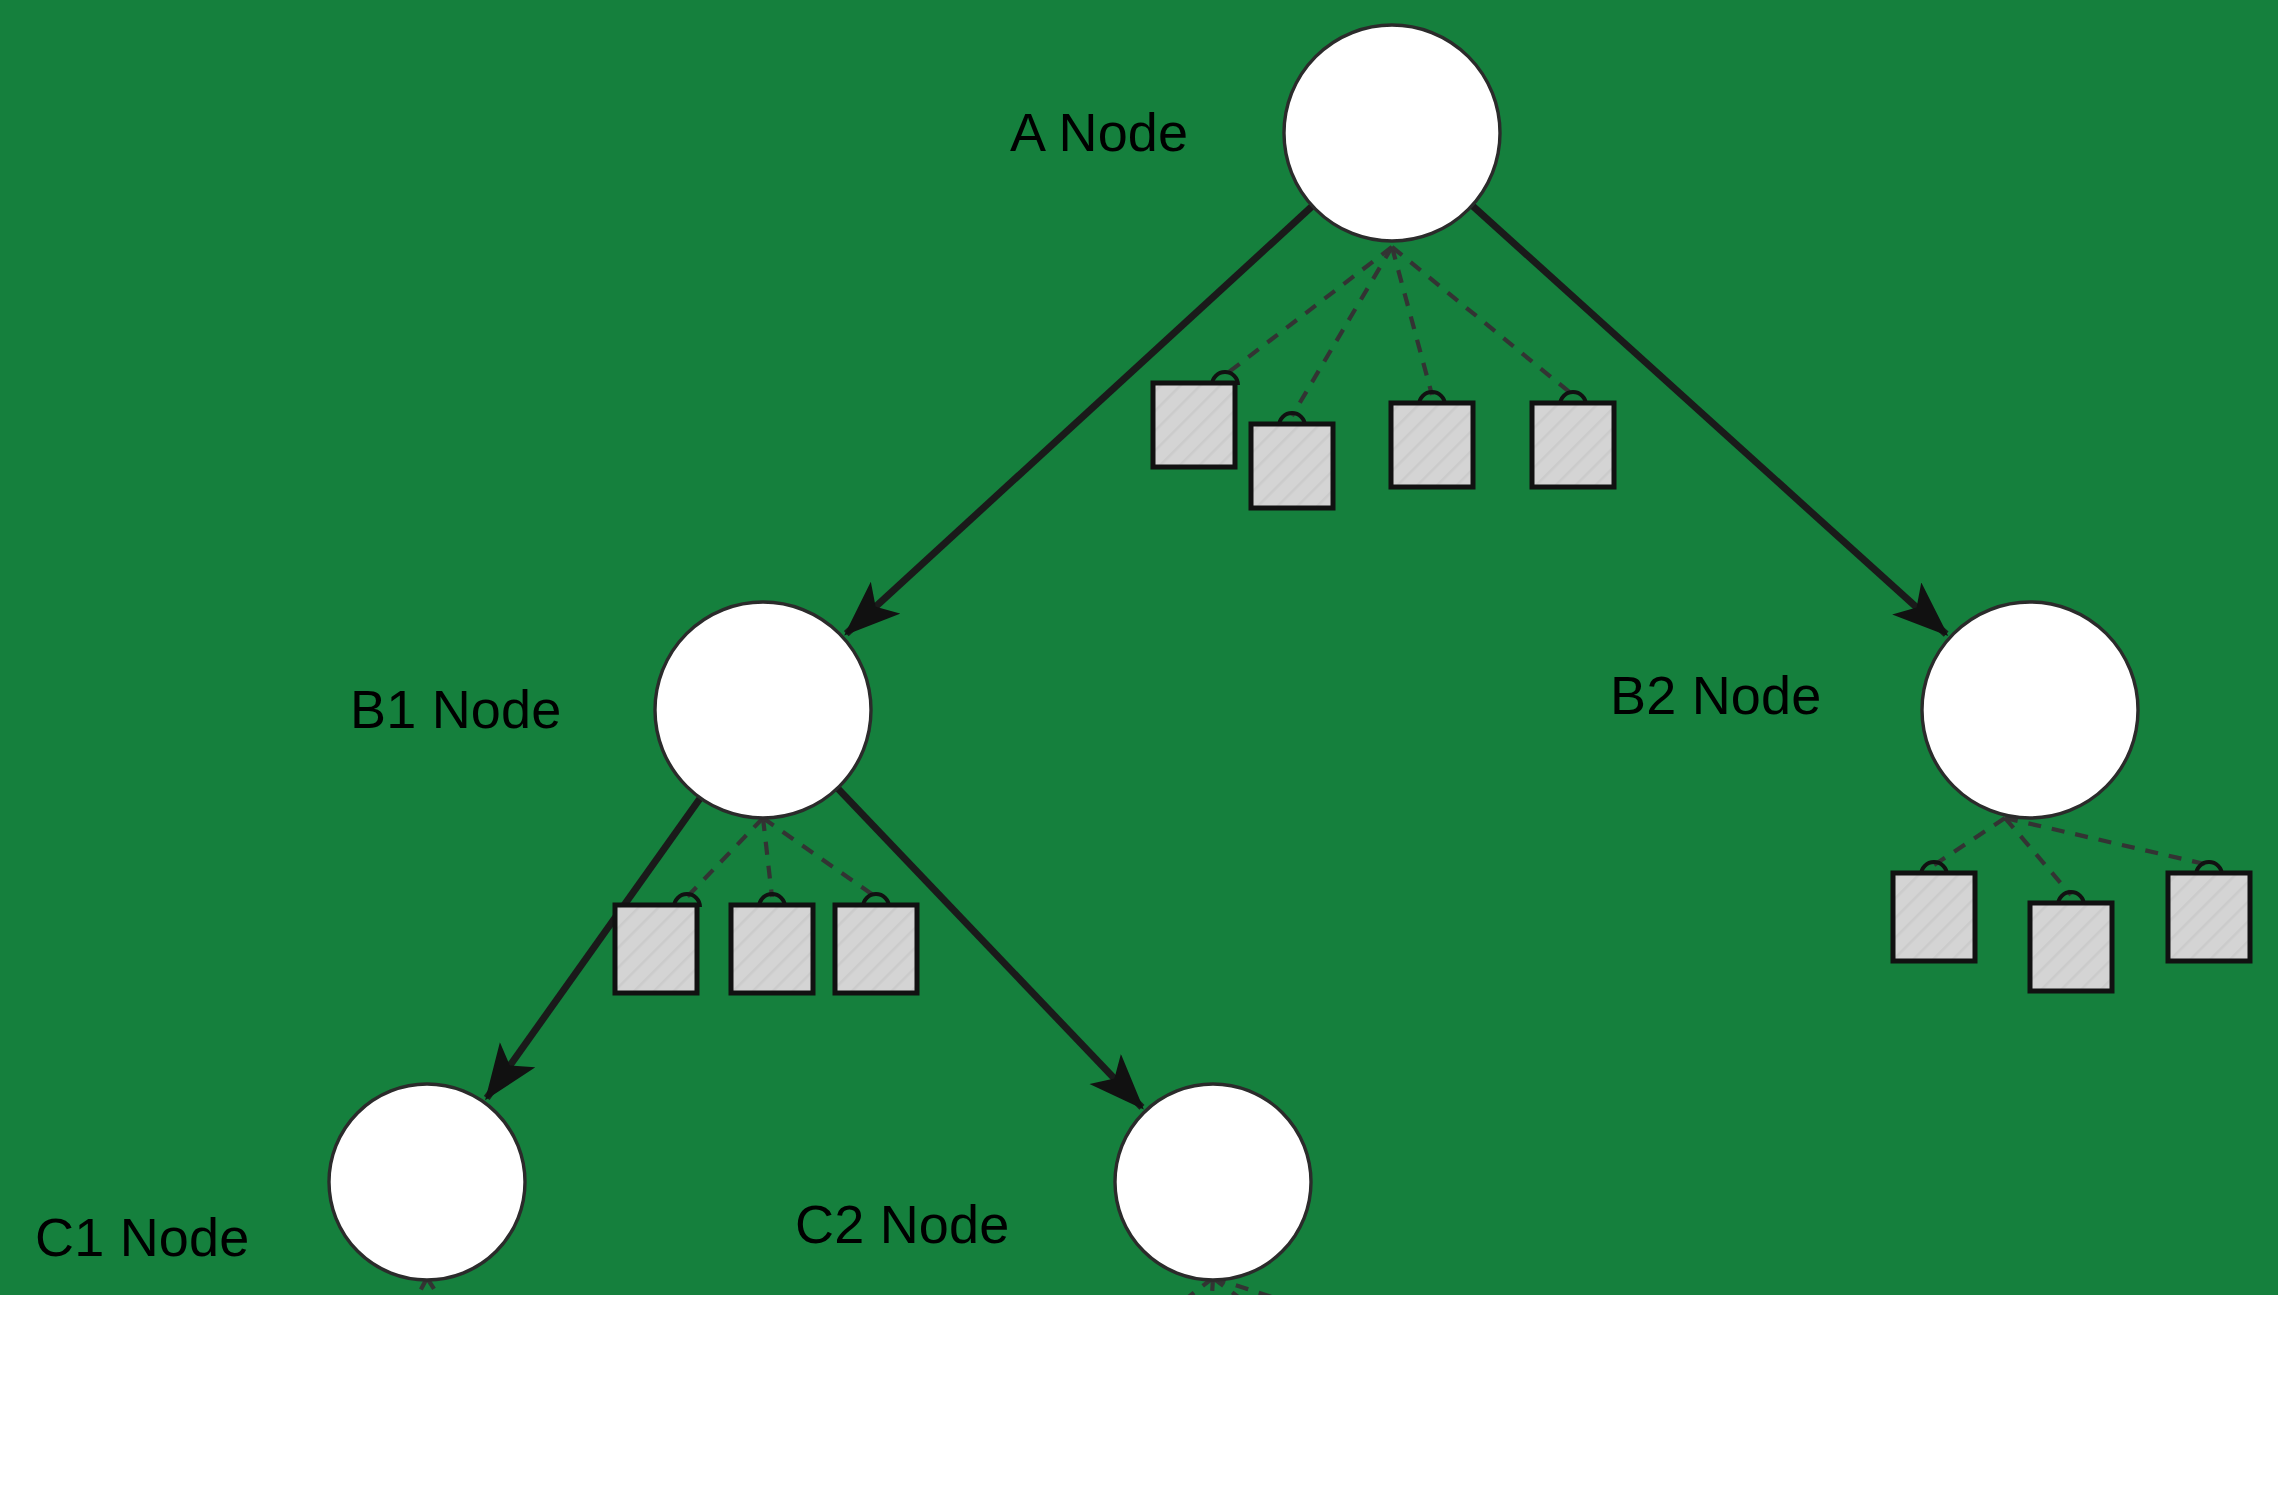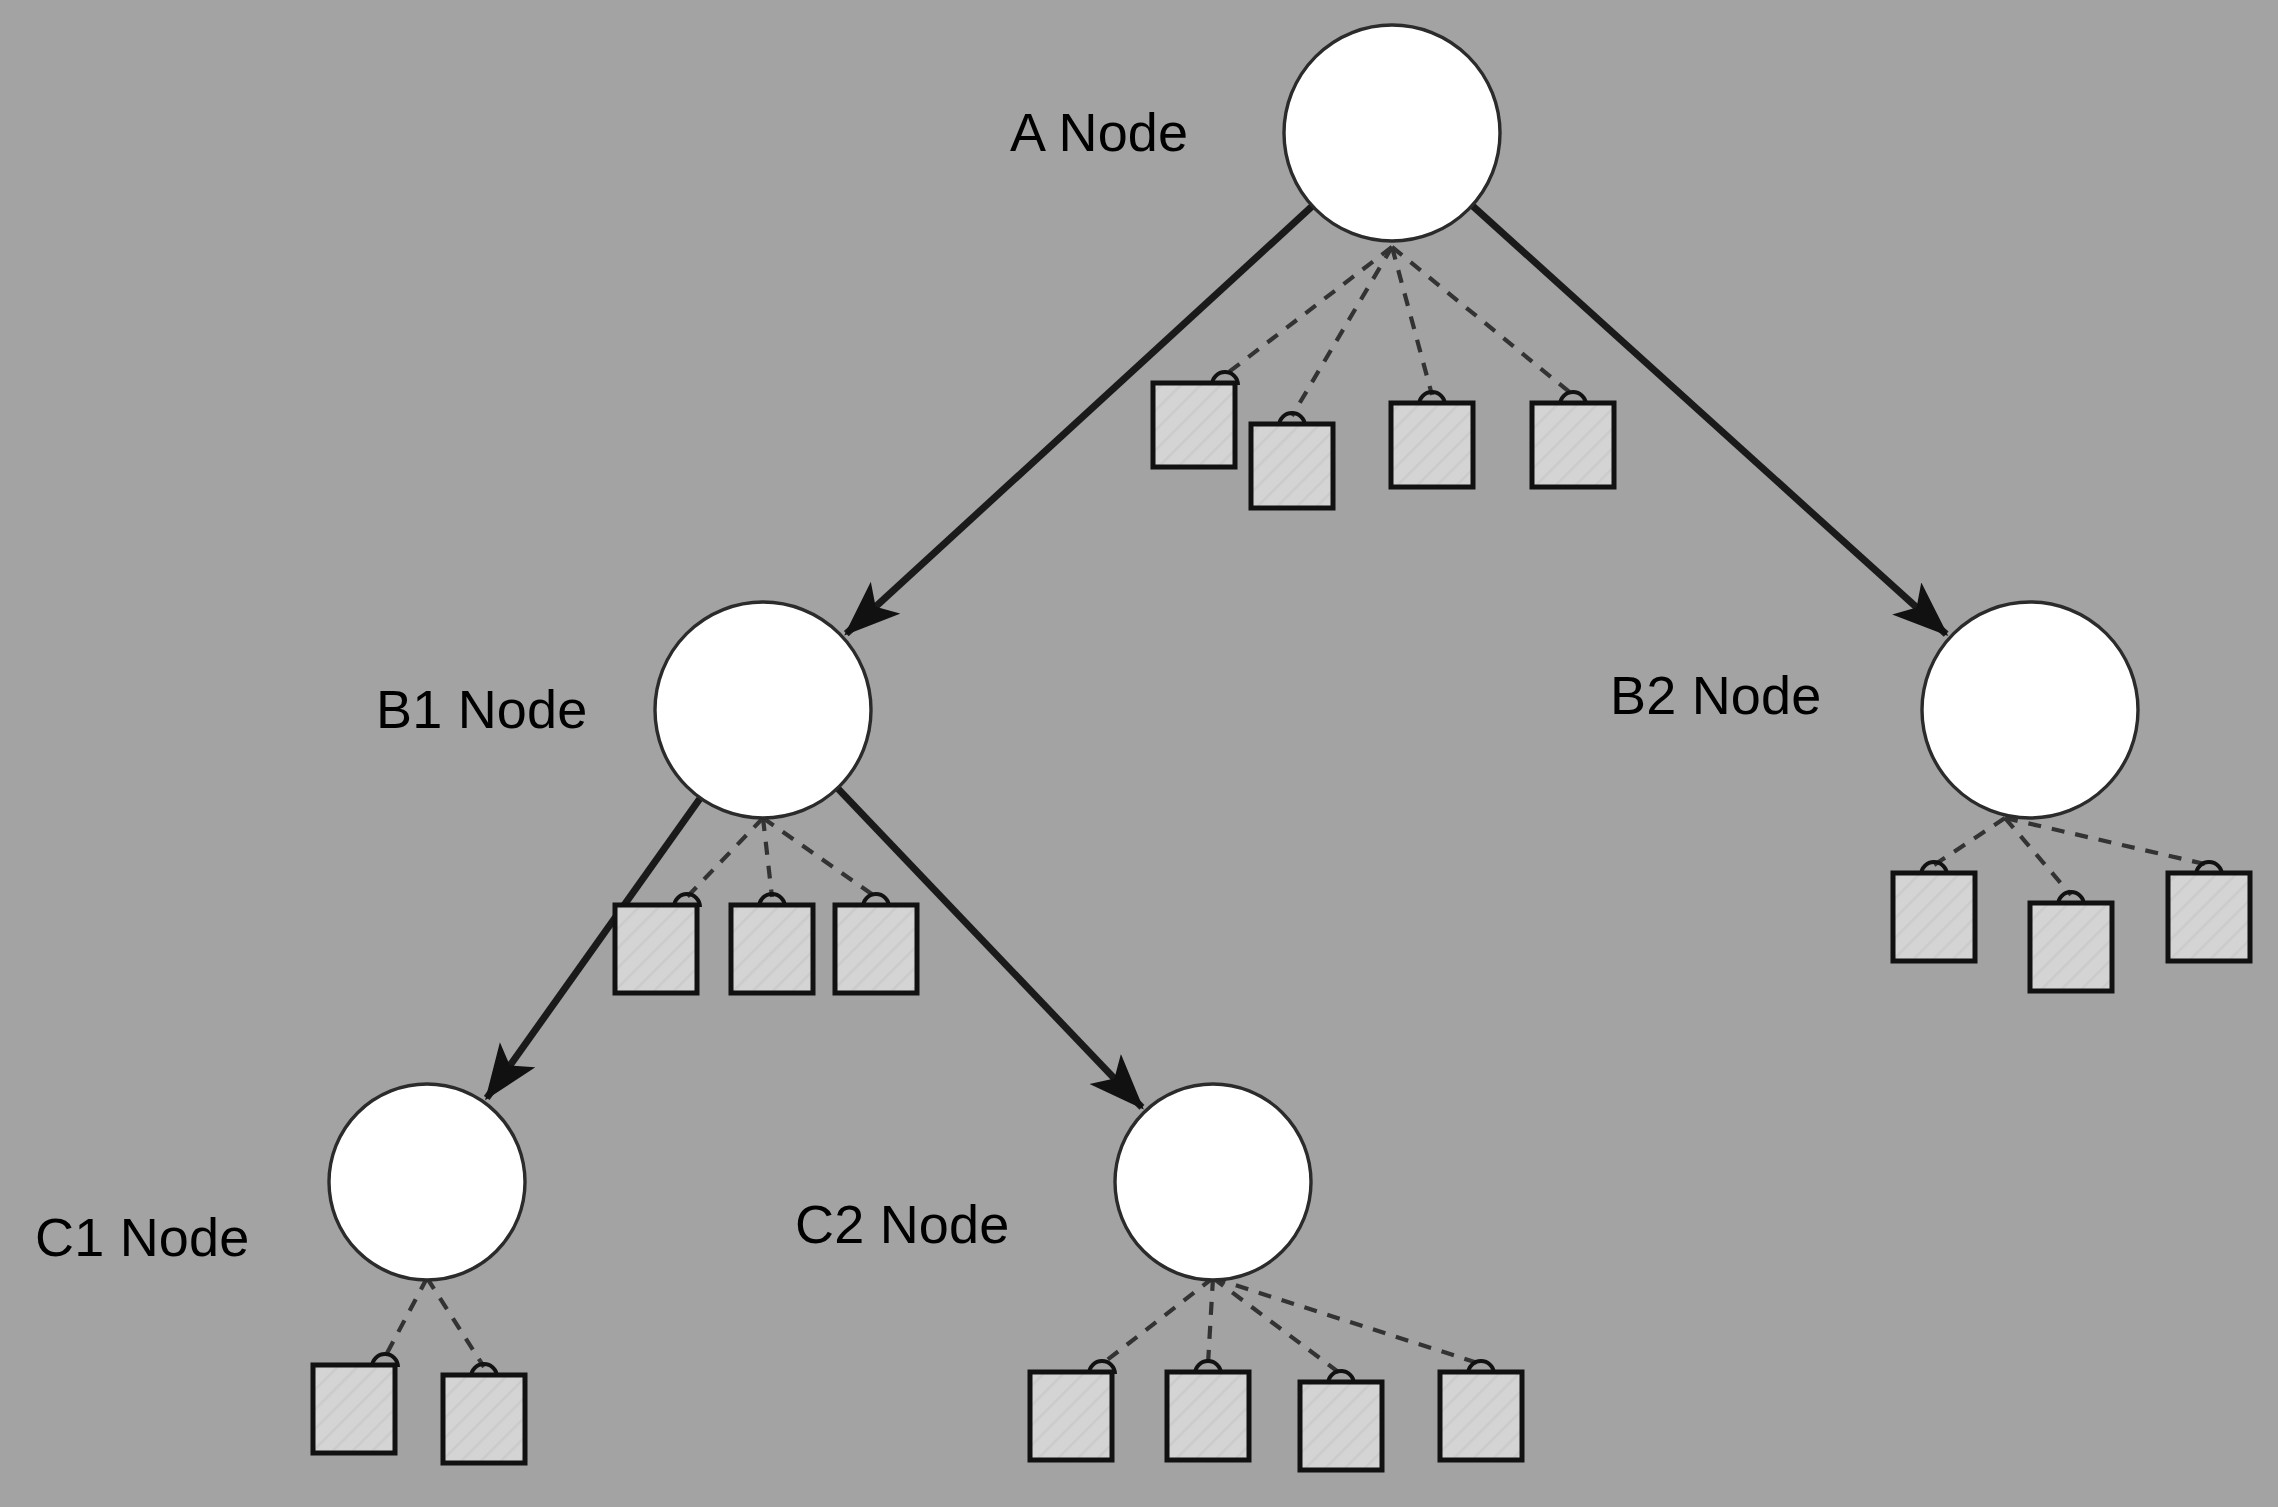--- a/index.html
+++ b/index.html
@@ -14,8 +14,8 @@
   #stage {
     position: relative;
     width: 2278px;
-    height: 1507px;
-    background: #a3a3a3;
+    height: 1295px;
+    background: #15803d;
     overflow: hidden;
   }
   #diagram-svg {

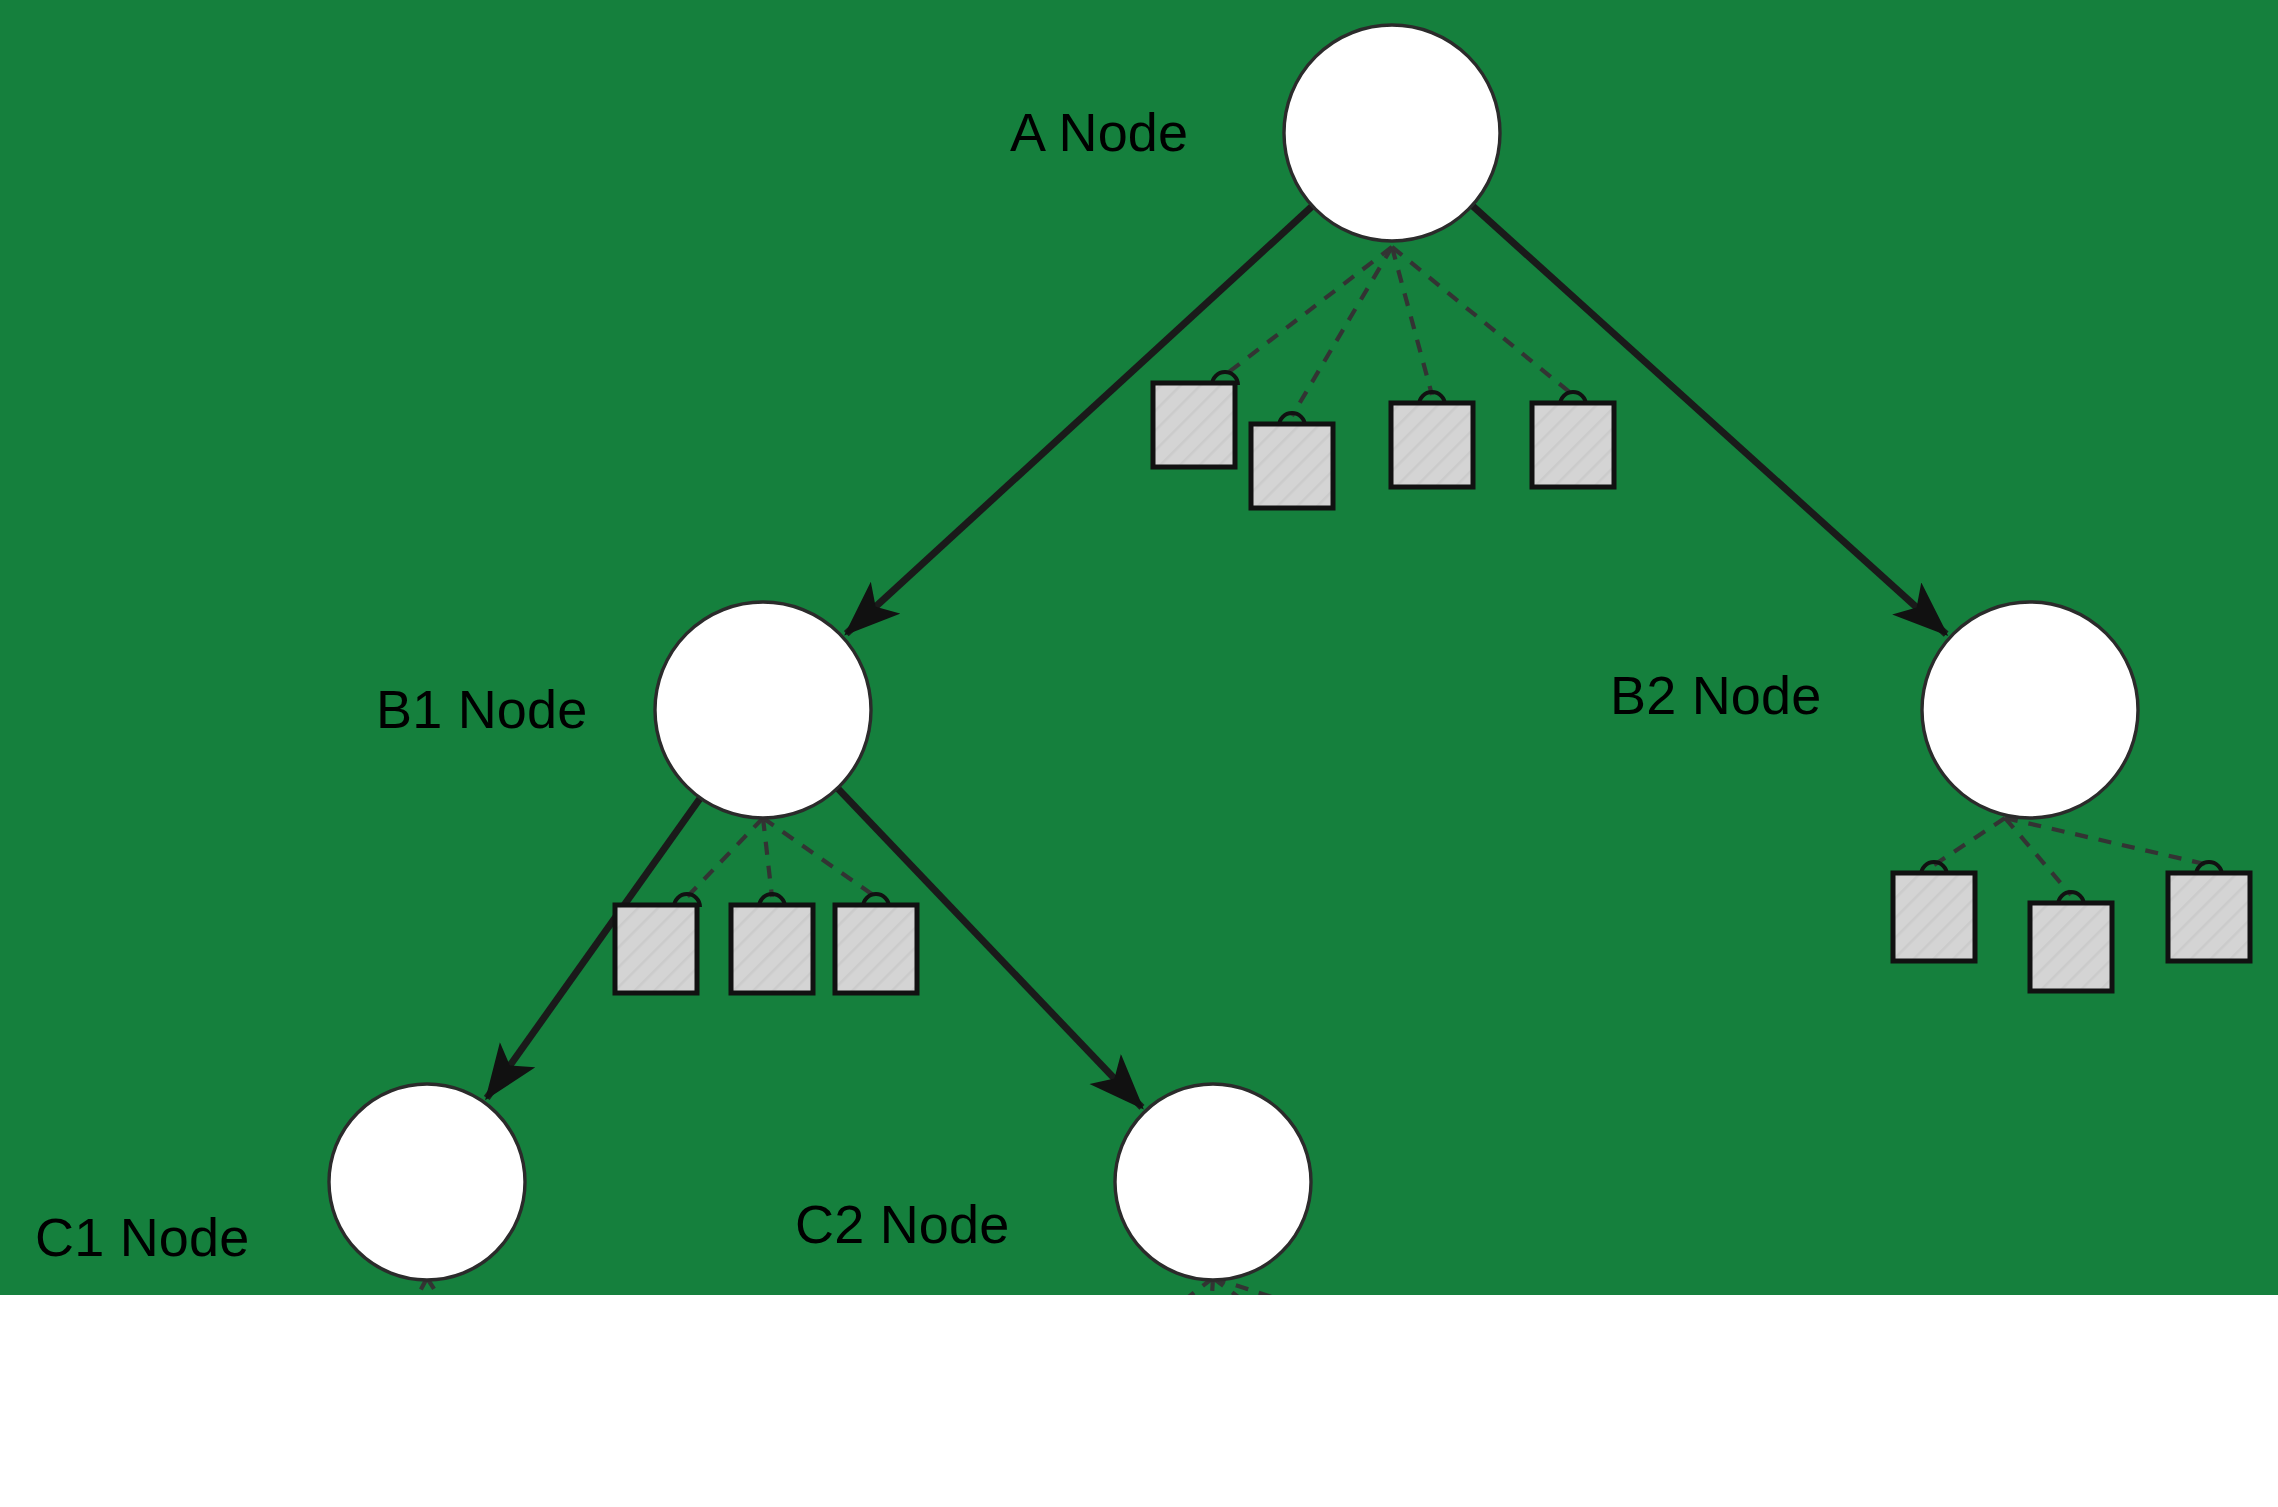--- a/index.html
+++ b/index.html
@@ -121,7 +121,7 @@
   </svg>
 
   <div class="node-label" id="label-a" style="left: 1010px; top: 105px;">A Node</div>
-  <div class="node-label" id="label-b1" style="left: 350px; top: 682px; margin-left: 26px;">B1 Node</div>
+  <div class="node-label" id="label-b1" style="left: 350px; top: 682px;">B1 Node</div>
   <div class="node-label" id="label-b2" style="left: 1610px; top: 668px;">B2 Node</div>
   <div class="node-label" id="label-c1" style="left: 35px; top: 1210px;">C1 Node</div>
   <div class="node-label" id="label-c2" style="left: 795px; top: 1197px;">C2 Node</div>

